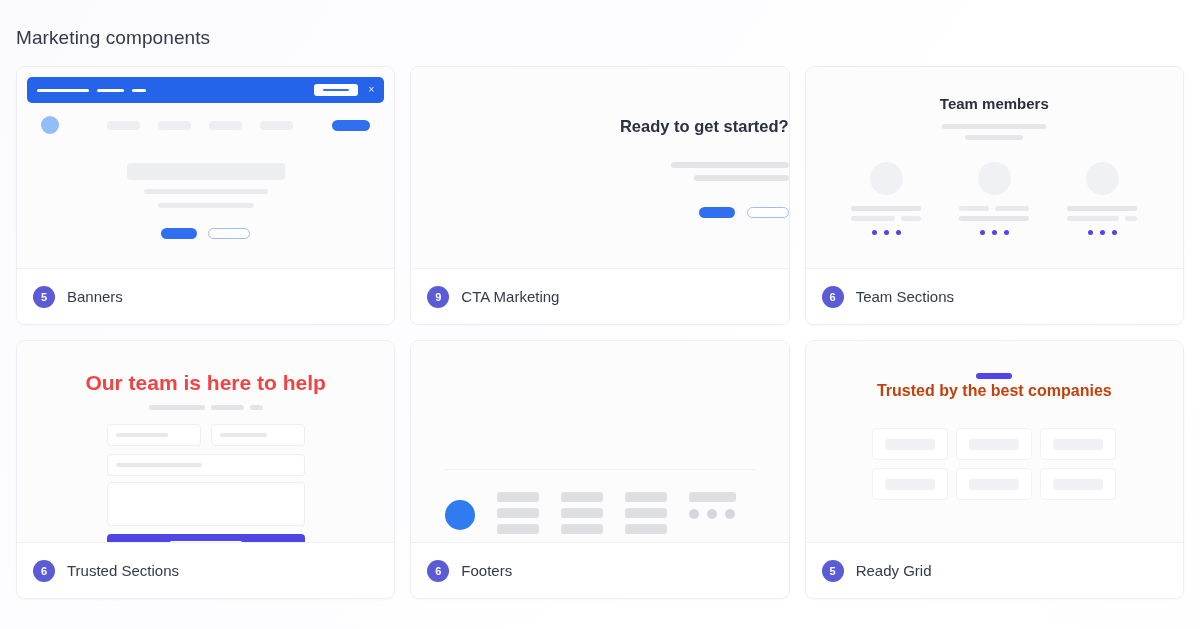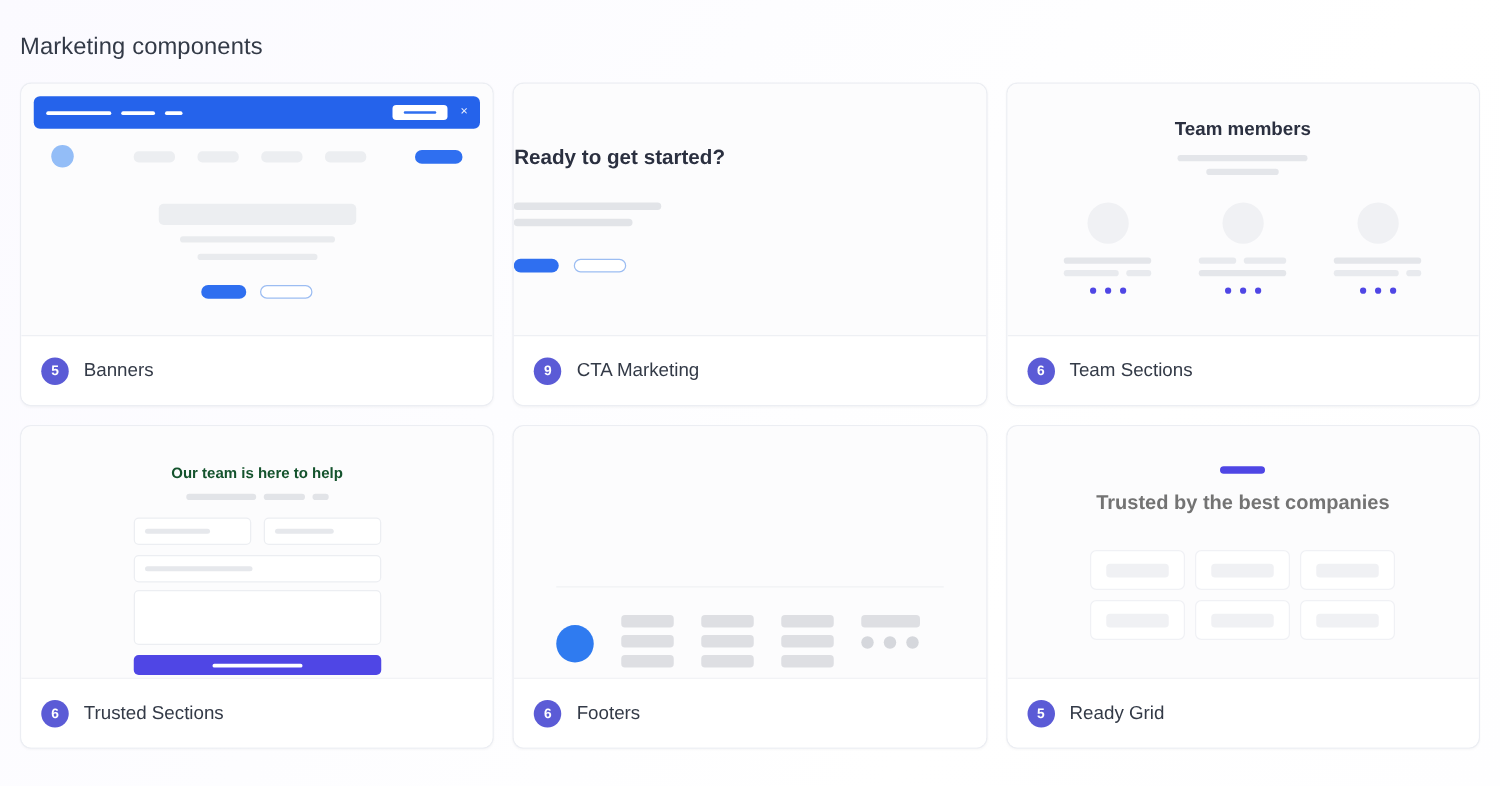--- a/index.html
+++ b/index.html
@@ -134,7 +134,7 @@
   .btn-ghost { width: 42px; height: 11px; background: #fff; border: 1px solid #9cbdf2; border-radius: 99px; box-sizing: border-box; }
 
   
-  .cta { position: absolute; inset: 0; display: flex; flex-direction: column; align-items: flex-start; justify-content: center; }
+  .cta { position: absolute; inset: 0; display: flex; flex-direction: column; align-items: flex-end; justify-content: center; }
   .cta-h1 { font-size: 16.5px; font-weight: 700; color: #2b3040; }
   .cta-h2 { font-size: 16.5px; font-weight: 700; color: #4f46e5; margin-top: 8px; }
   .cta .l1 { width: 118px; height: 6px; background: #e2e4e8; border-radius: 3px; margin-top: 26px; }

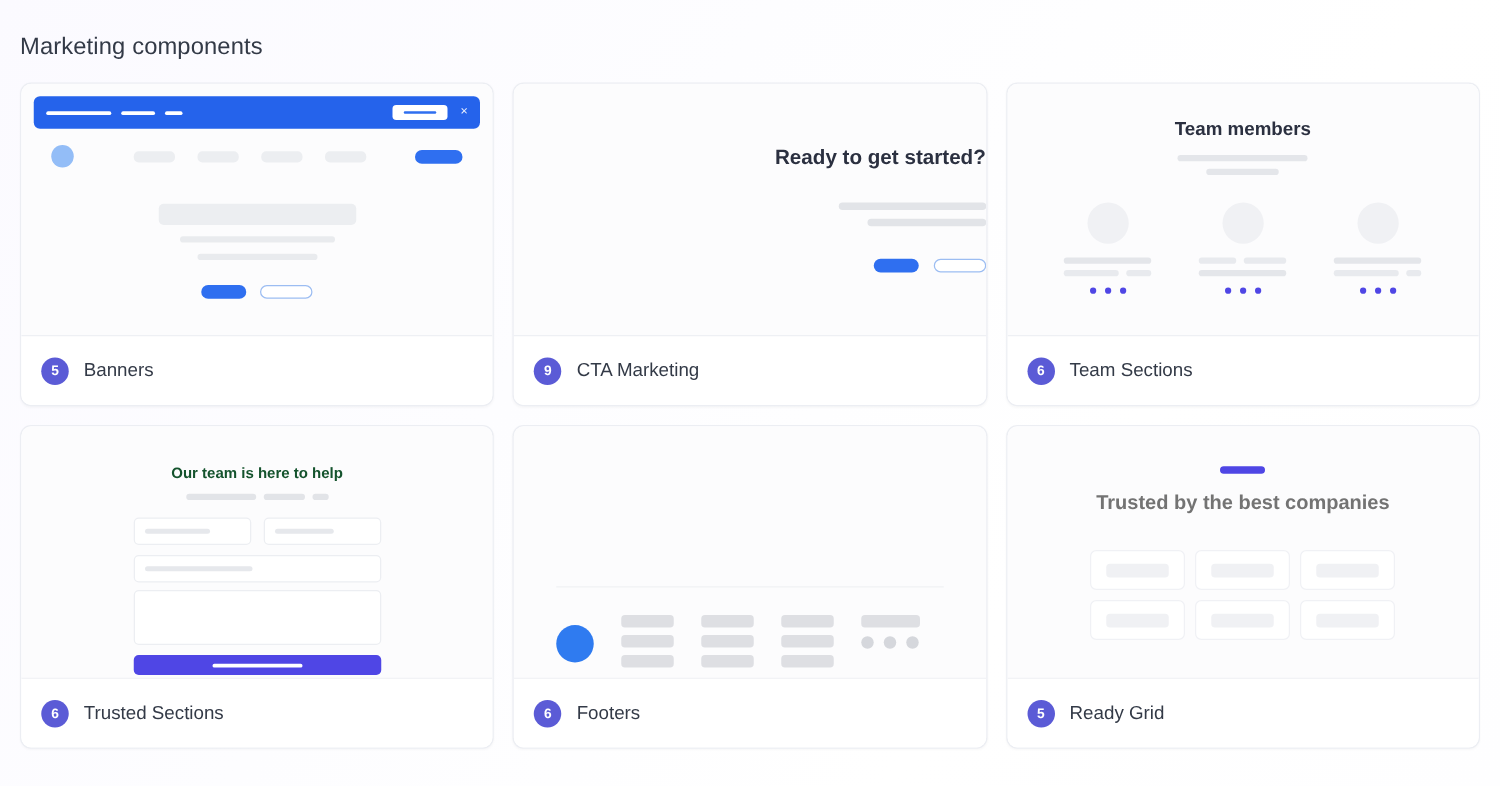--- a/index.html
+++ b/index.html
@@ -157,7 +157,7 @@
 
   
   .contact { position: absolute; inset: 0; padding-top: 30px; display: flex; flex-direction: column; align-items: center; }
-  .contact-title { font-size: 12px; font-weight: 700; color: #14532d; }
+  .contact-title { font-size: 21px; font-weight: 700; color: #ef4444; }
   .contact-sub { display: flex; gap: 6px; margin-top: 10px; align-items: center; }
   .contact-sub span { height: 5px; background: #e2e4e8; border-radius: 3px; display: block; }
   .form { width: 198px; margin-top: 14px; }

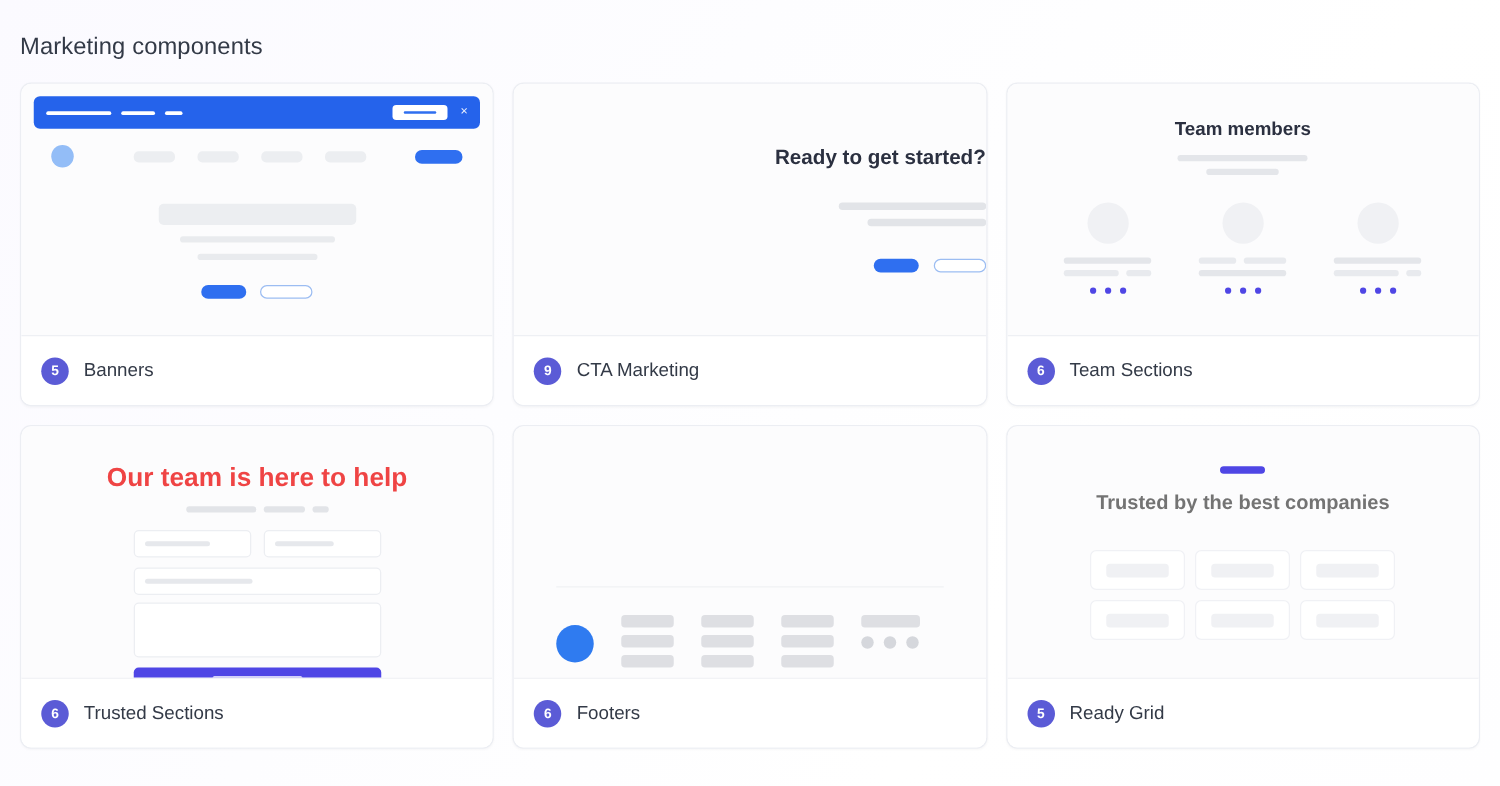--- a/index.html
+++ b/index.html
@@ -192,7 +192,7 @@
   
   .logogrid { position: absolute; inset: 0; display: flex; flex-direction: column; align-items: center; padding-top: 32px; }
   .accent-pill { width: 36px; height: 6px; background: #4f46e5; border-radius: 99px; }
-  .logogrid-title { font-size: 16px; font-weight: 700; color: #737373; margin-top: 15px; }
+  .logogrid-title { font-size: 16px; font-weight: 700; color: #c2410c; margin-top: 3px; }
   .logos { display: grid; grid-template-columns: repeat(3, 76px); gap: 8px; margin-top: 28px; }
   .logo-box {
     height: 30px; border: 1px solid #f0f1f5; border-radius: 5px; background: #fff;

